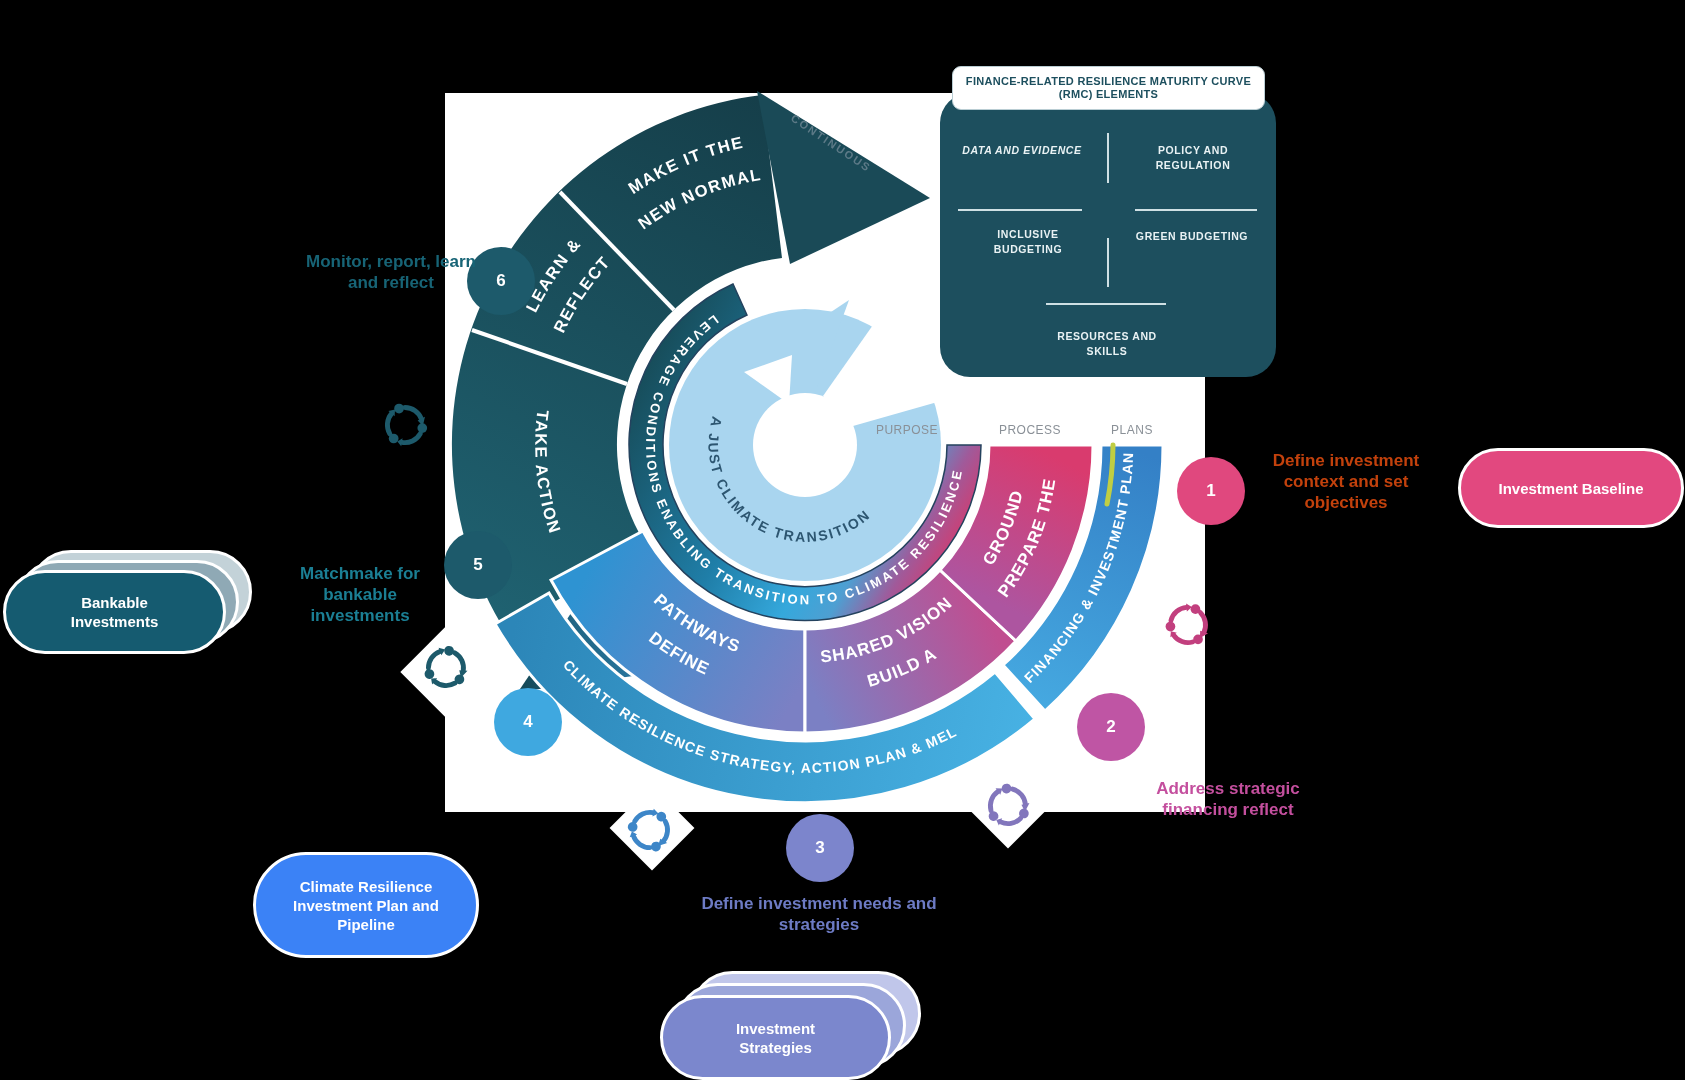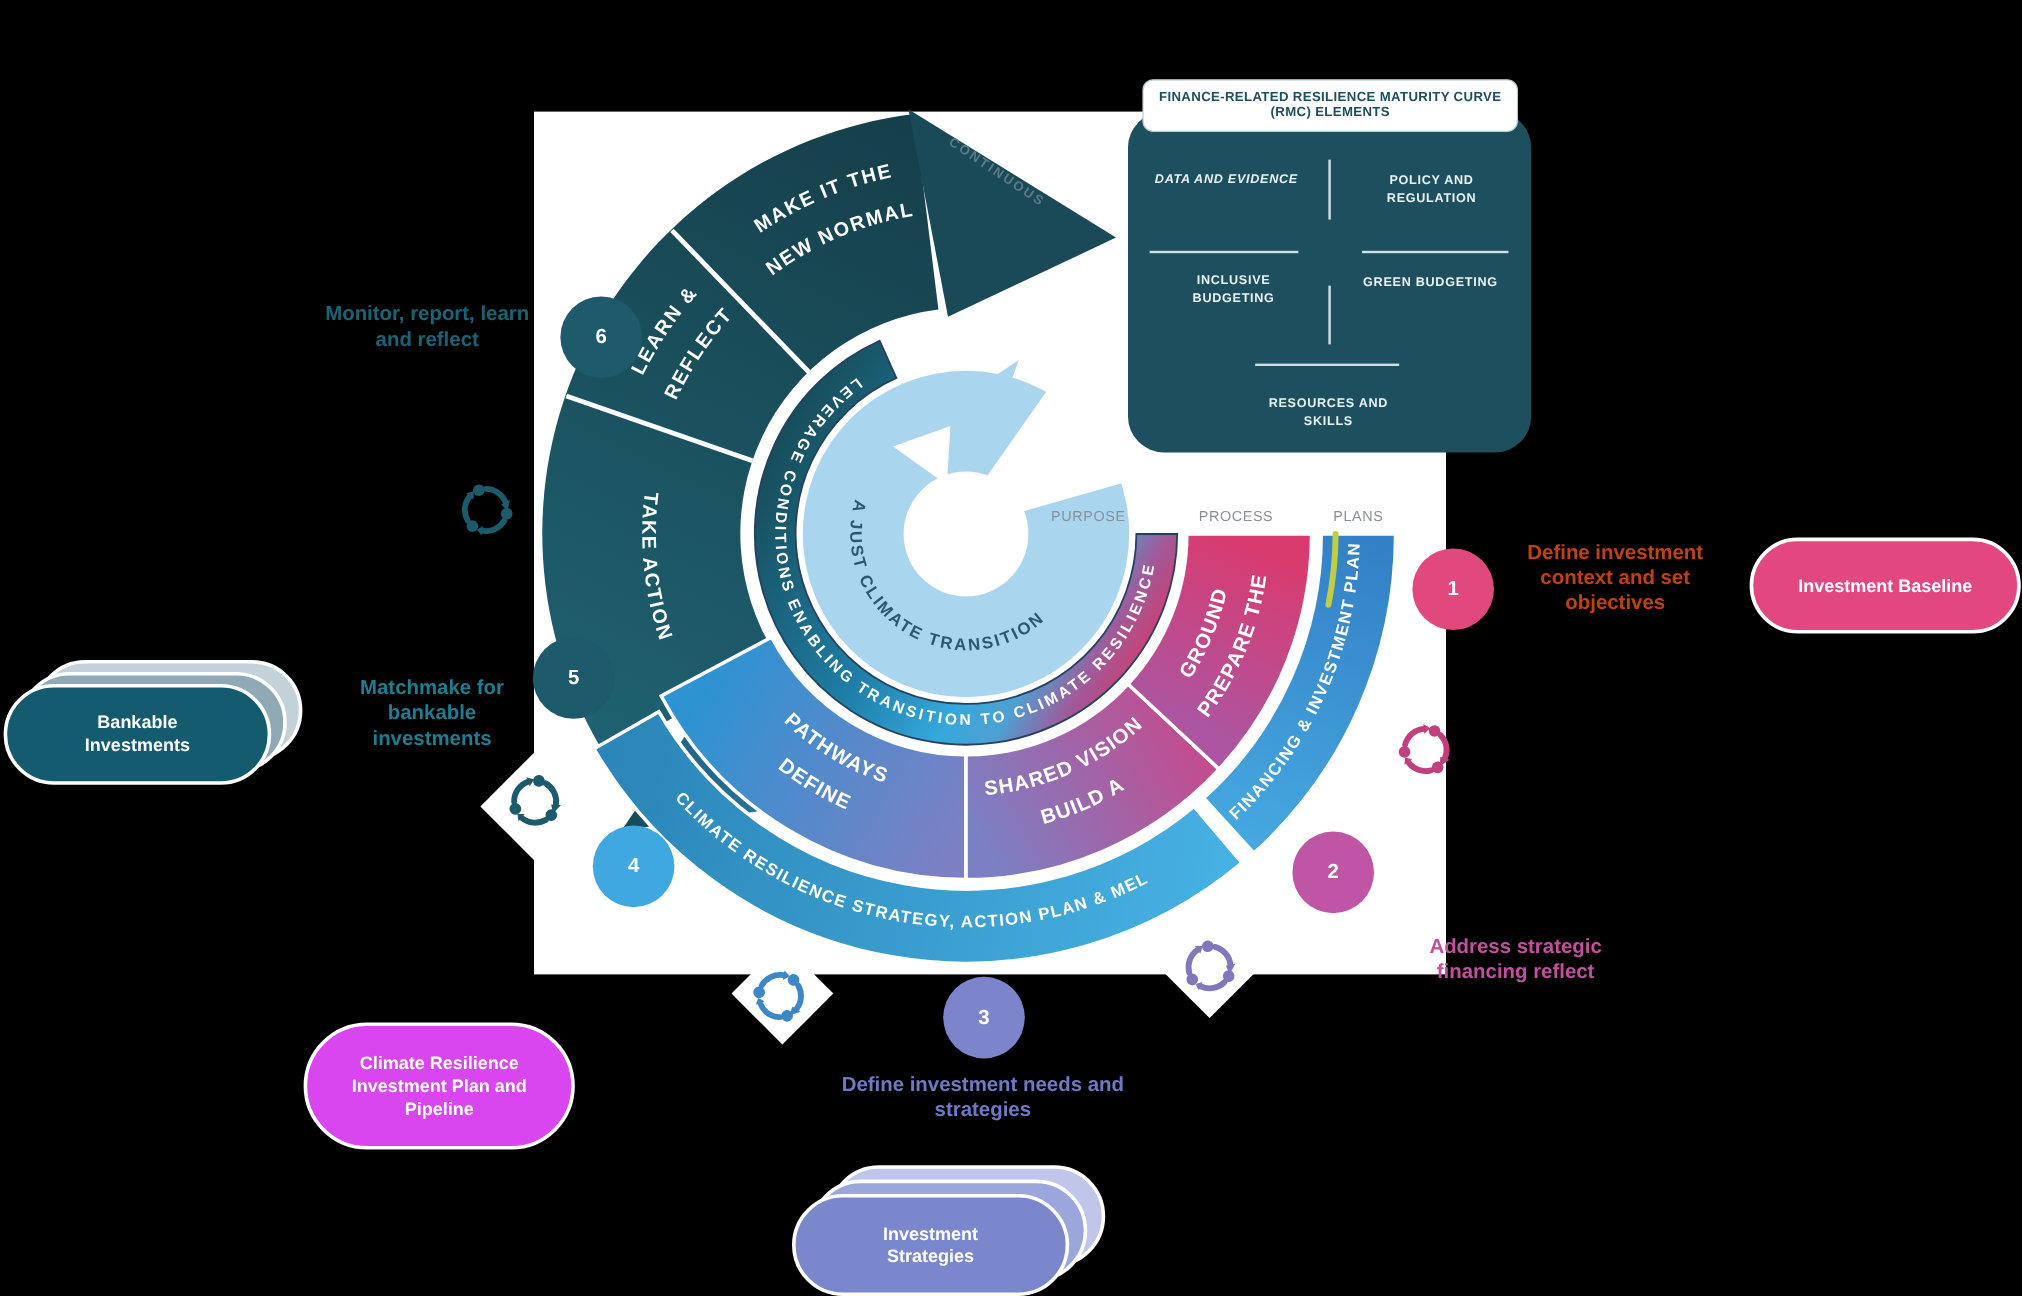--- a/index.html
+++ b/index.html
@@ -28,7 +28,7 @@
   .note{position:absolute;transform:translate(-50%,-50%);text-align:center;font-weight:700;
         font-size:17px;line-height:21px;z-index:6;}
   .n1{color:#c2410c;} .n2{color:#c44f9e;} .n3{color:#6d7bc4;}
-  .n4{color:#2d9fd6;} .n5{color:#1b7f94;} .n6{color:#176476;}
+  .n4{color:#2d9fd6;} .n5{color:#1b7f94;} .n6{color:#176476;margin-left:35px;}
 
   
   .pill{position:absolute;border-radius:44px;border:3px solid #fff;display:flex;flex-direction:column;

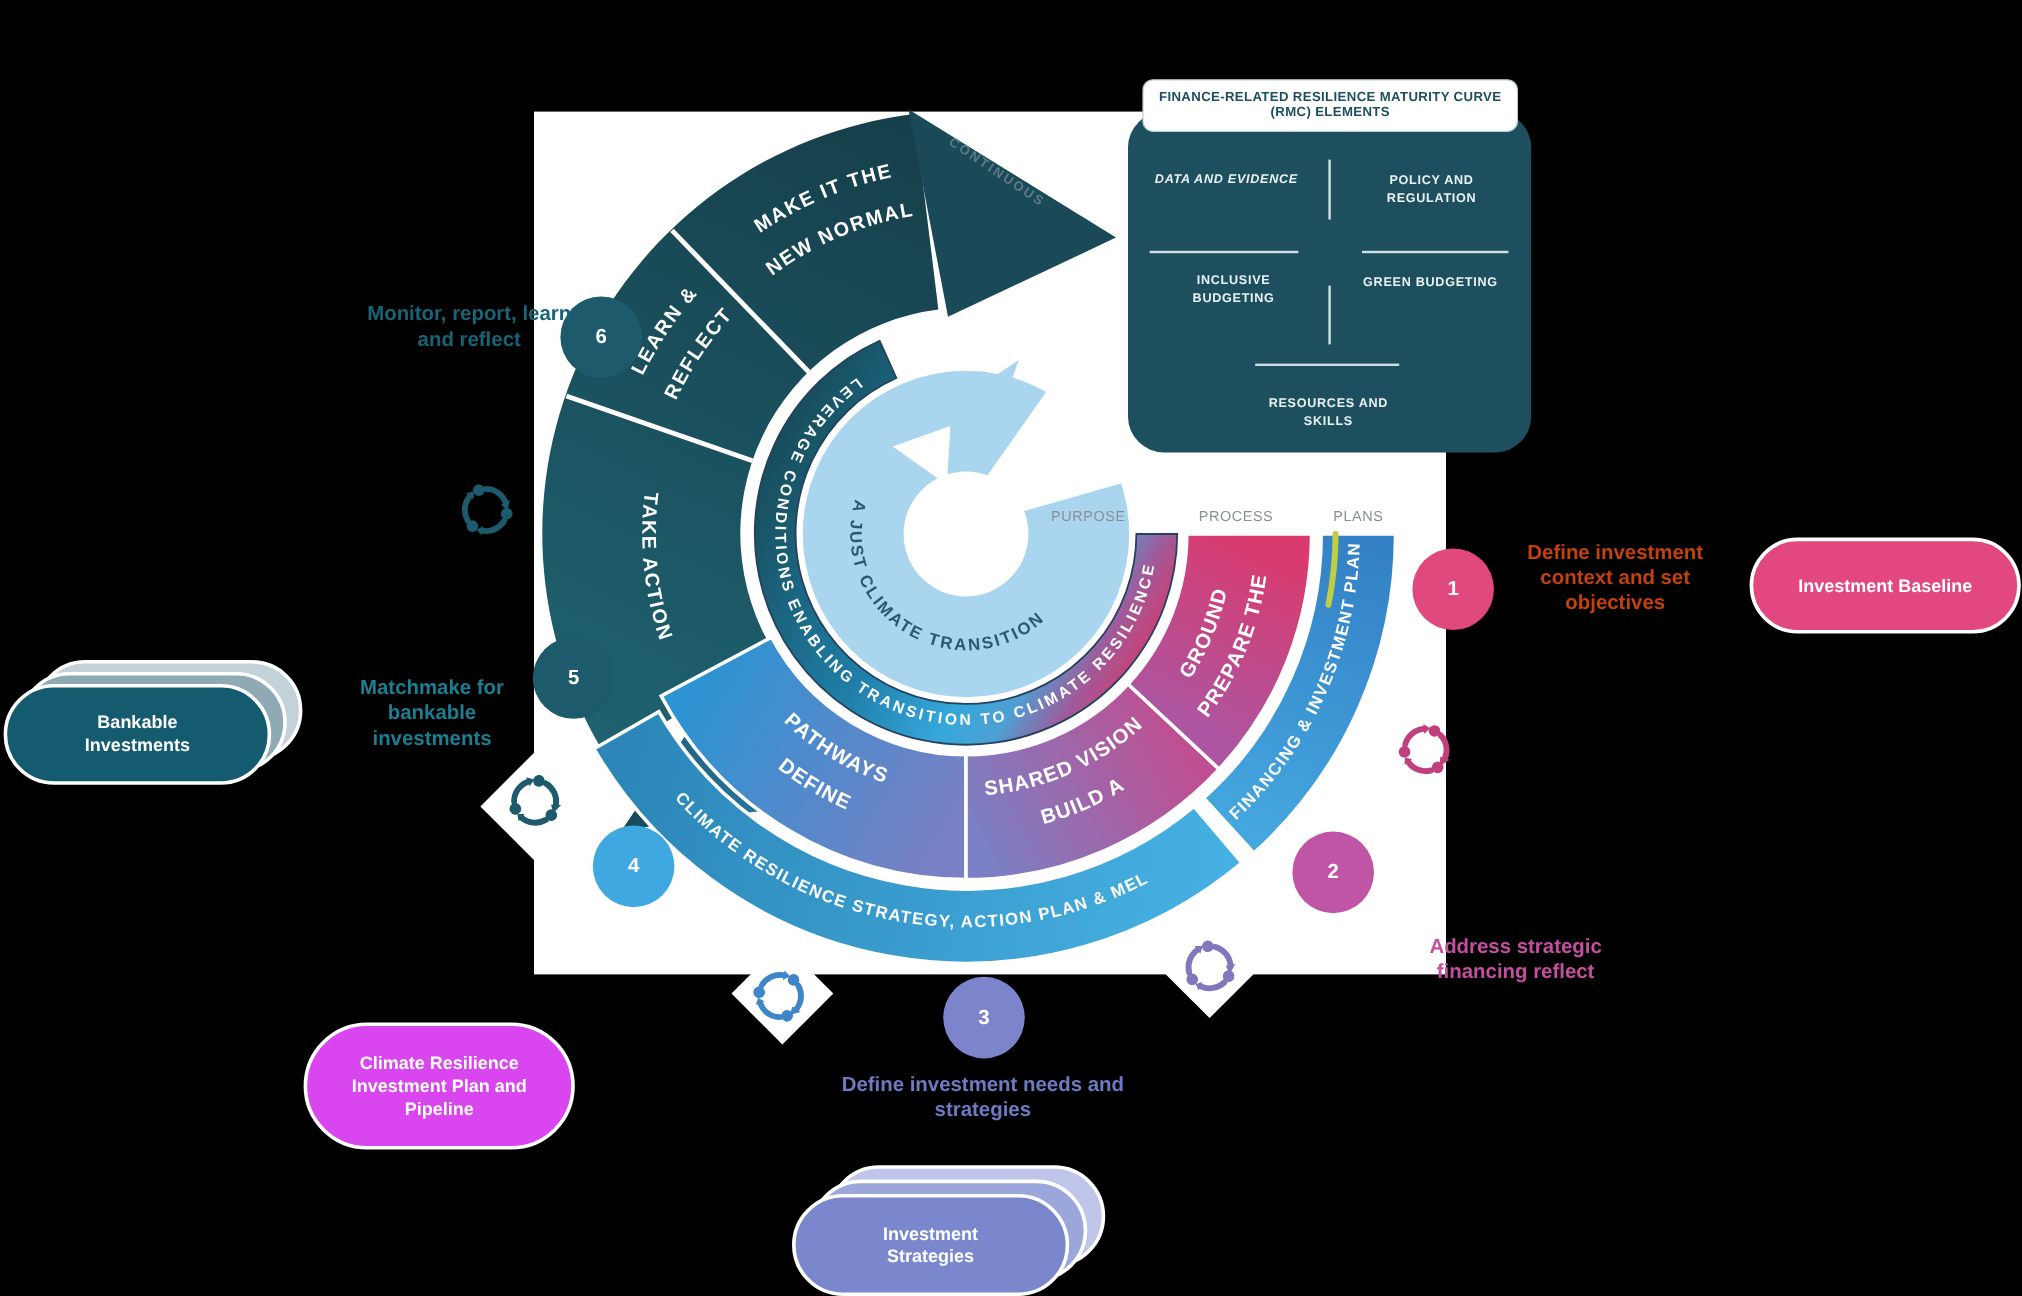--- a/index.html
+++ b/index.html
@@ -239,7 +239,7 @@
     <div>context and set</div>
     <div>objectives</div>
   </div>
-  <div class="note n2" style="left:1228px;top:799px;margin-left:35px;">
+  <div class="note n2" style="left:1228px;top:799px;">
     <div>Address strategic</div>
     <div>financing reflect</div>
   </div>

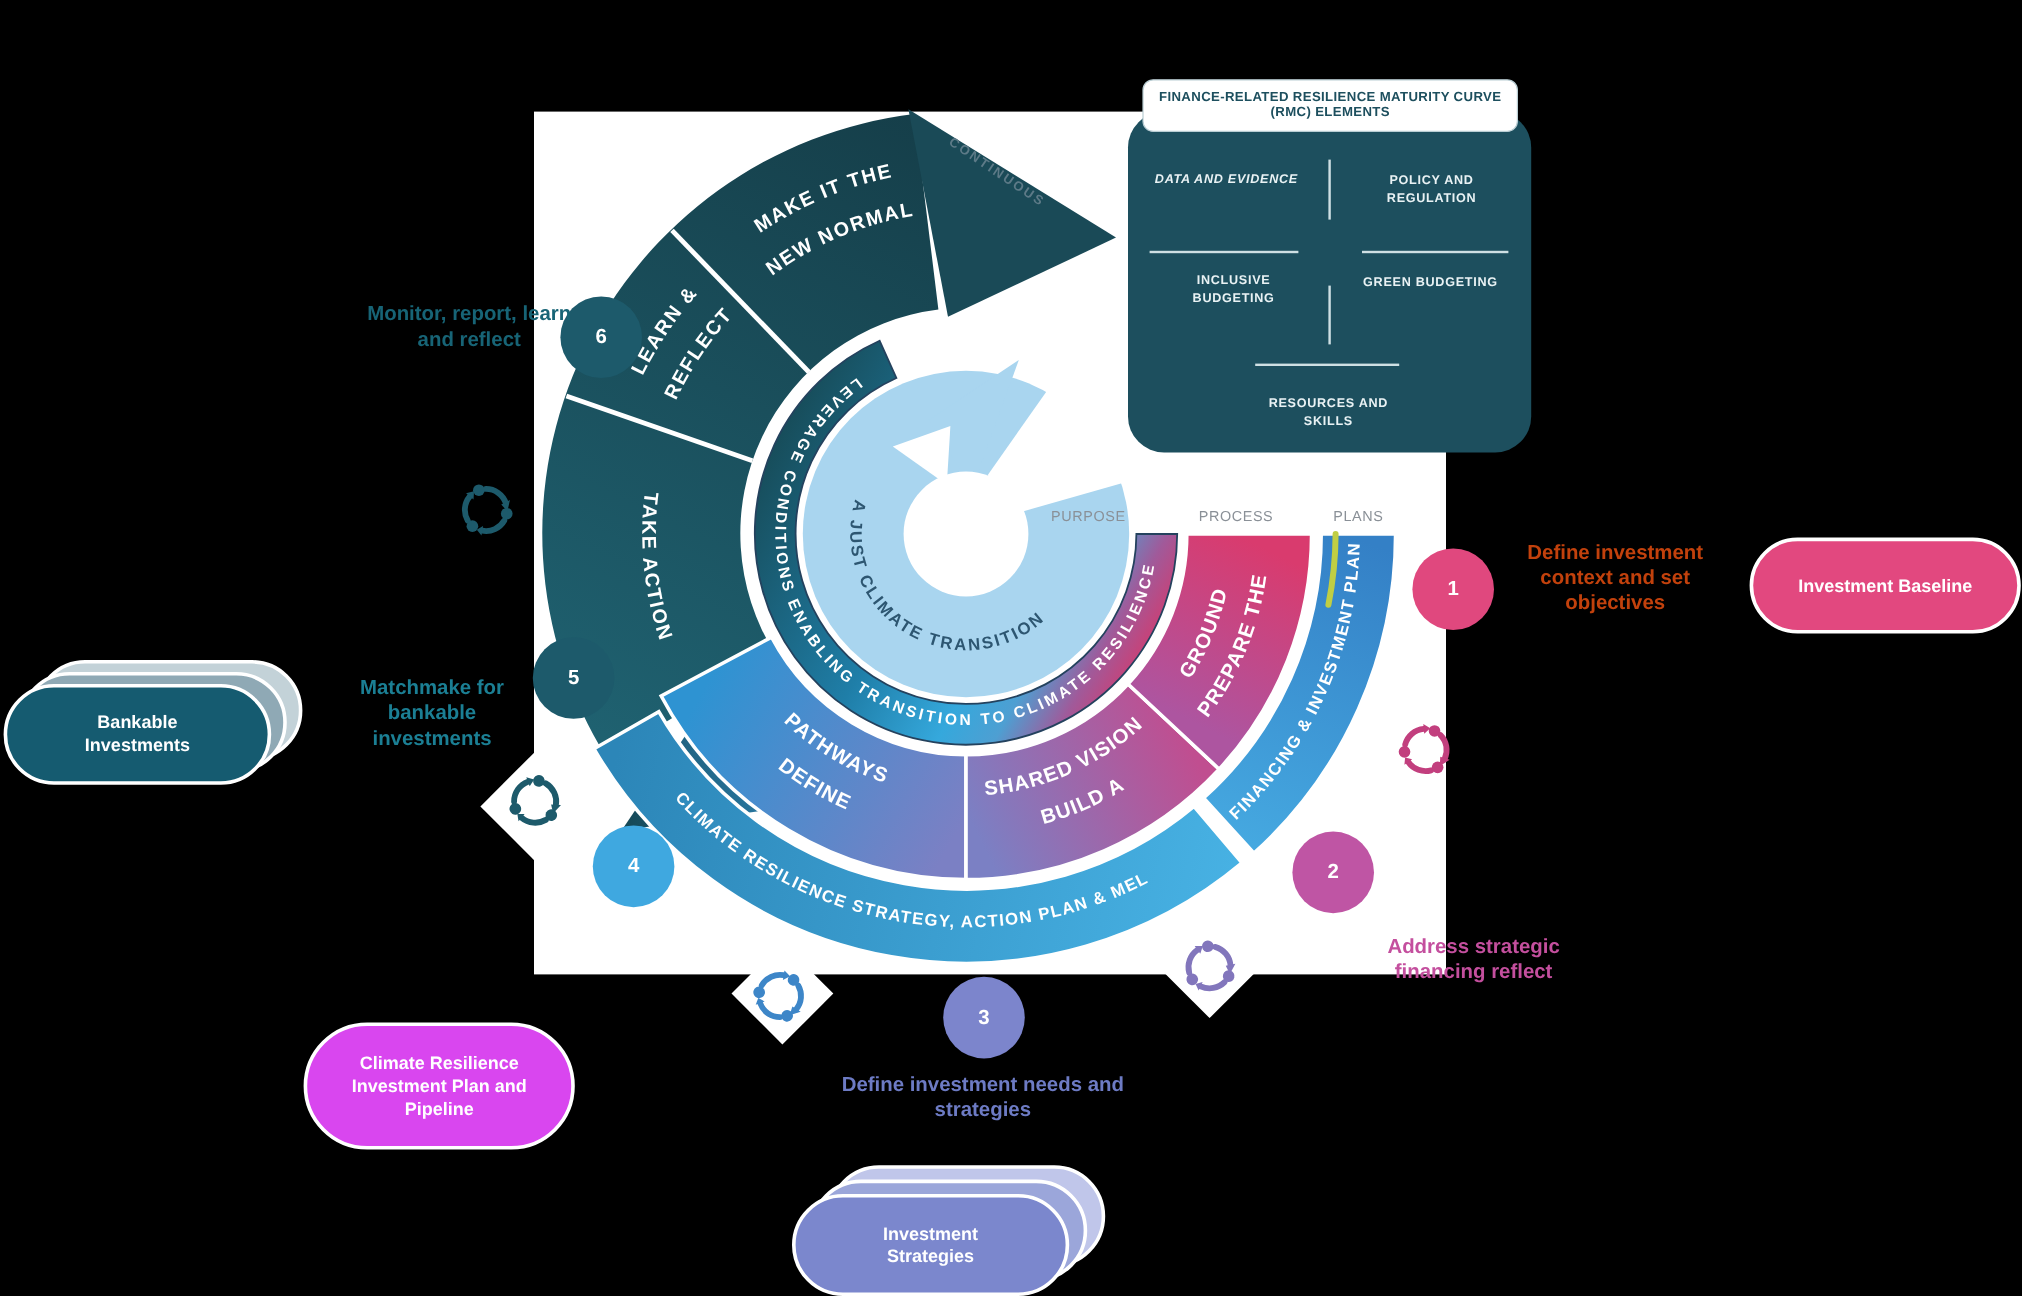--- a/index.html
+++ b/index.html
@@ -39,7 +39,7 @@
   .bank-front{left:3px;top:570px;width:223px;height:84px;background:#155b70;}
   .bank-b1{left:16px;top:560px;width:223px;height:84px;background:#8fa9b5;}
   .bank-b2{left:29px;top:550px;width:223px;height:84px;background:#c3d2d8;}
-  .crip-pill{left:253px;top:852px;width:226px;height:106px;background:#d946ef;border-radius:53px;}
+  .crip-pill{left:253px;top:852px;width:226px;height:106px;background:#3b82f6;border-radius:53px;}
   .strat-front{left:660px;top:995px;width:231px;height:85px;background:#7b87cd;}
   .strat-b1{left:675px;top:983px;width:231px;height:85px;background:#9ba6da;}
   .strat-b2{left:690px;top:971px;width:231px;height:85px;background:#c0c6ea;}

